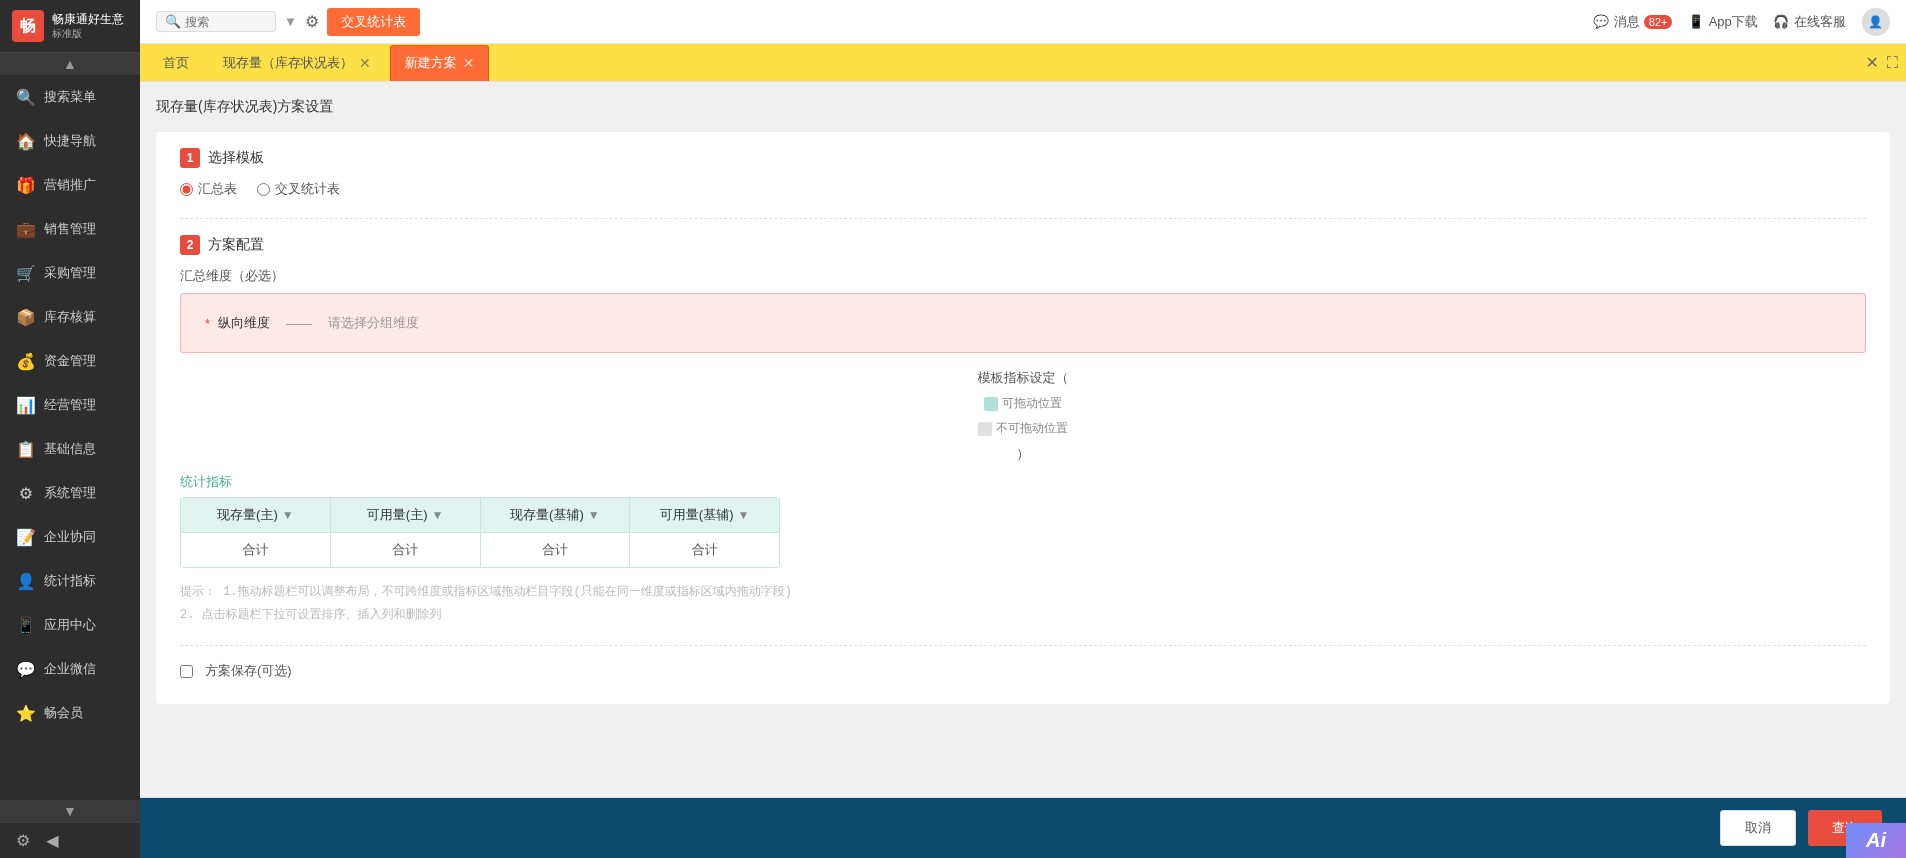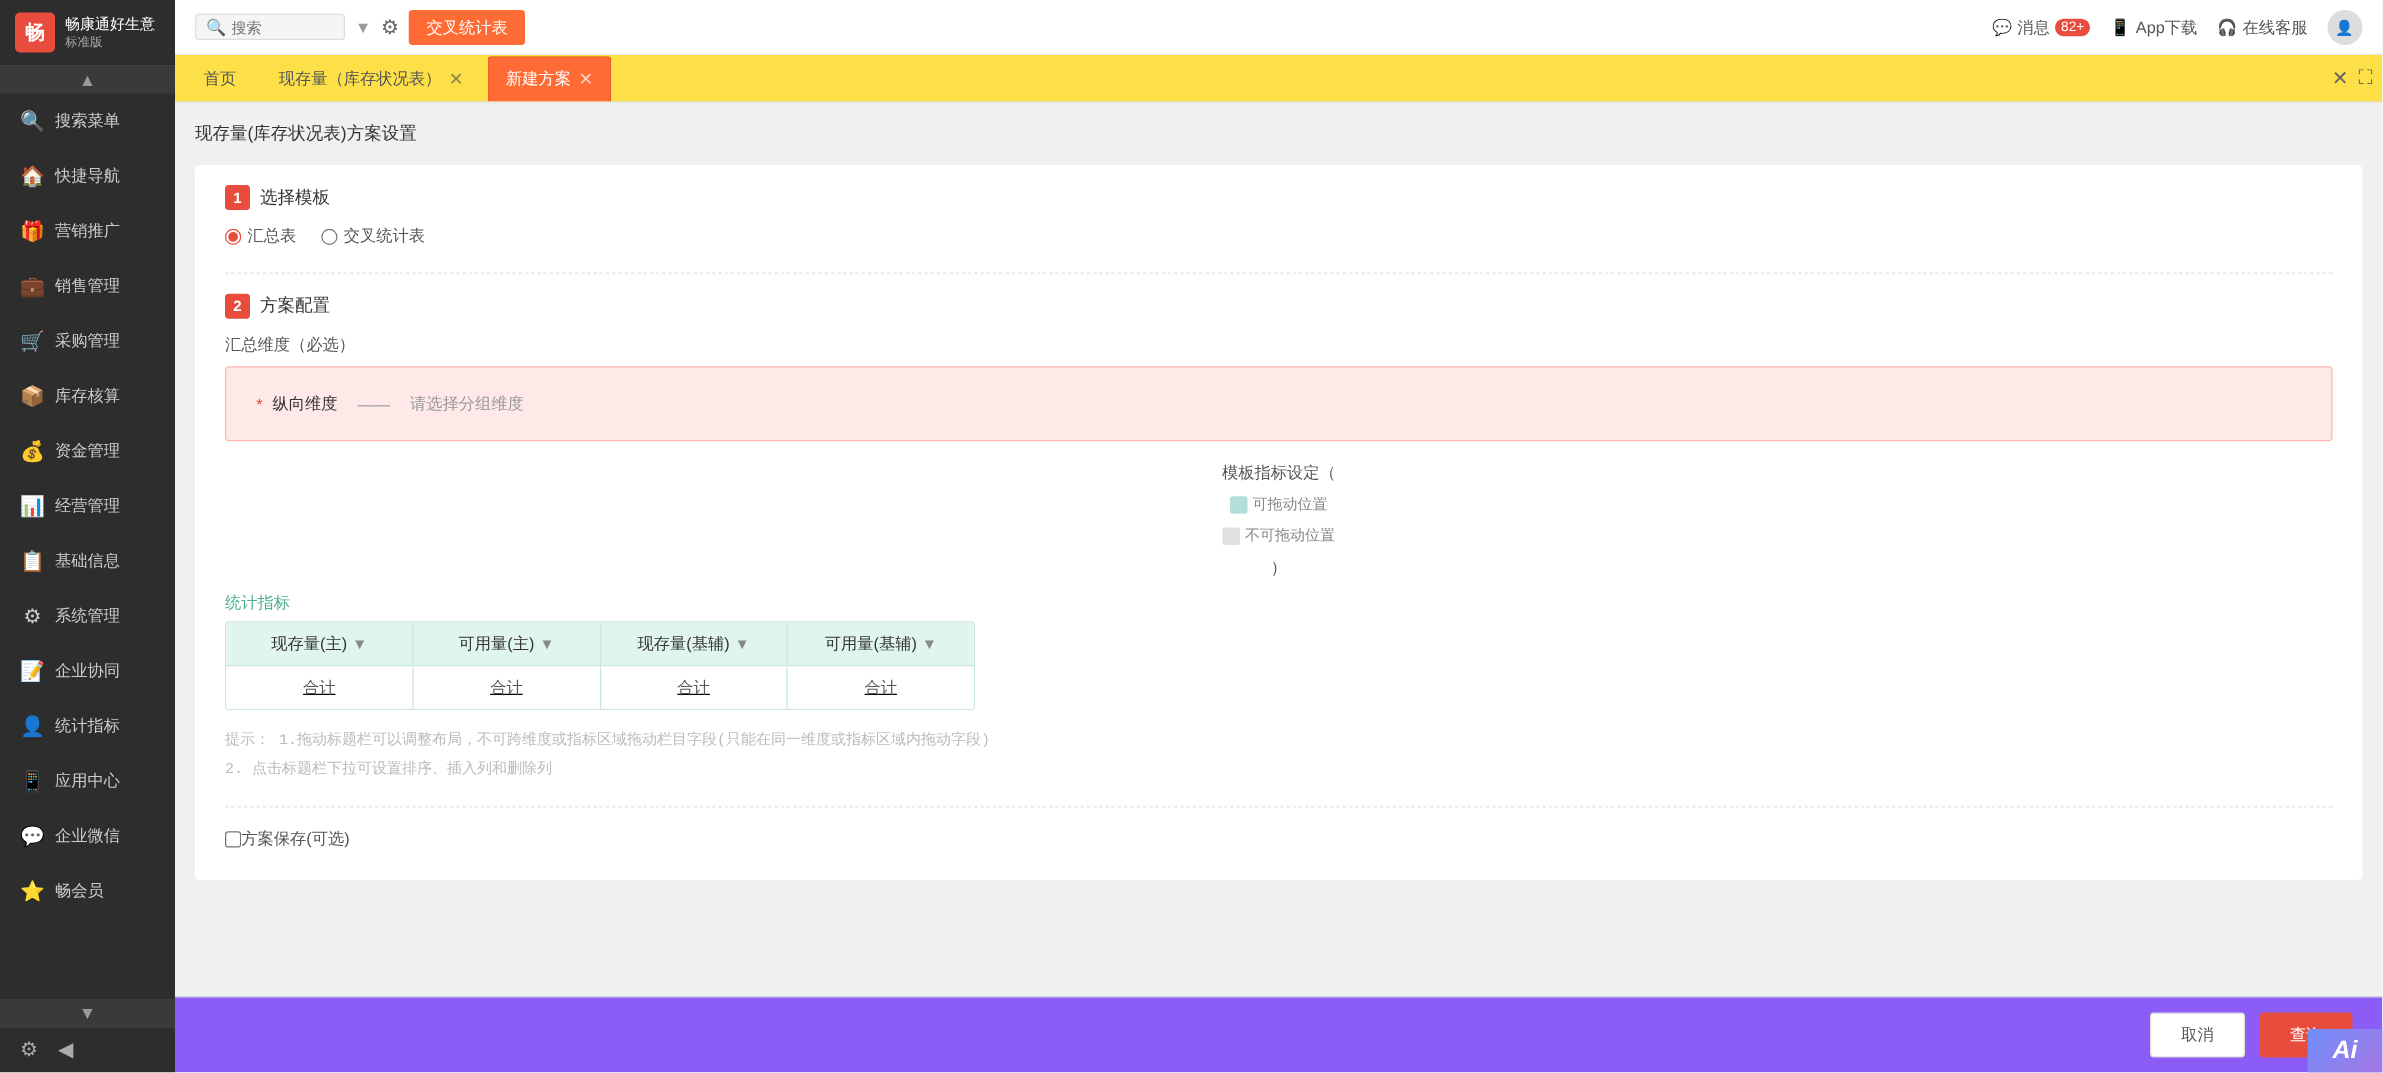--- a/index.html
+++ b/index.html
@@ -258,7 +258,6 @@
       display: flex;
       border-top: 1px solid #c8e6e0;
       background: #fff;
-      text-decoration: underline;
     }
     .indicator-cell {
       flex: 1;

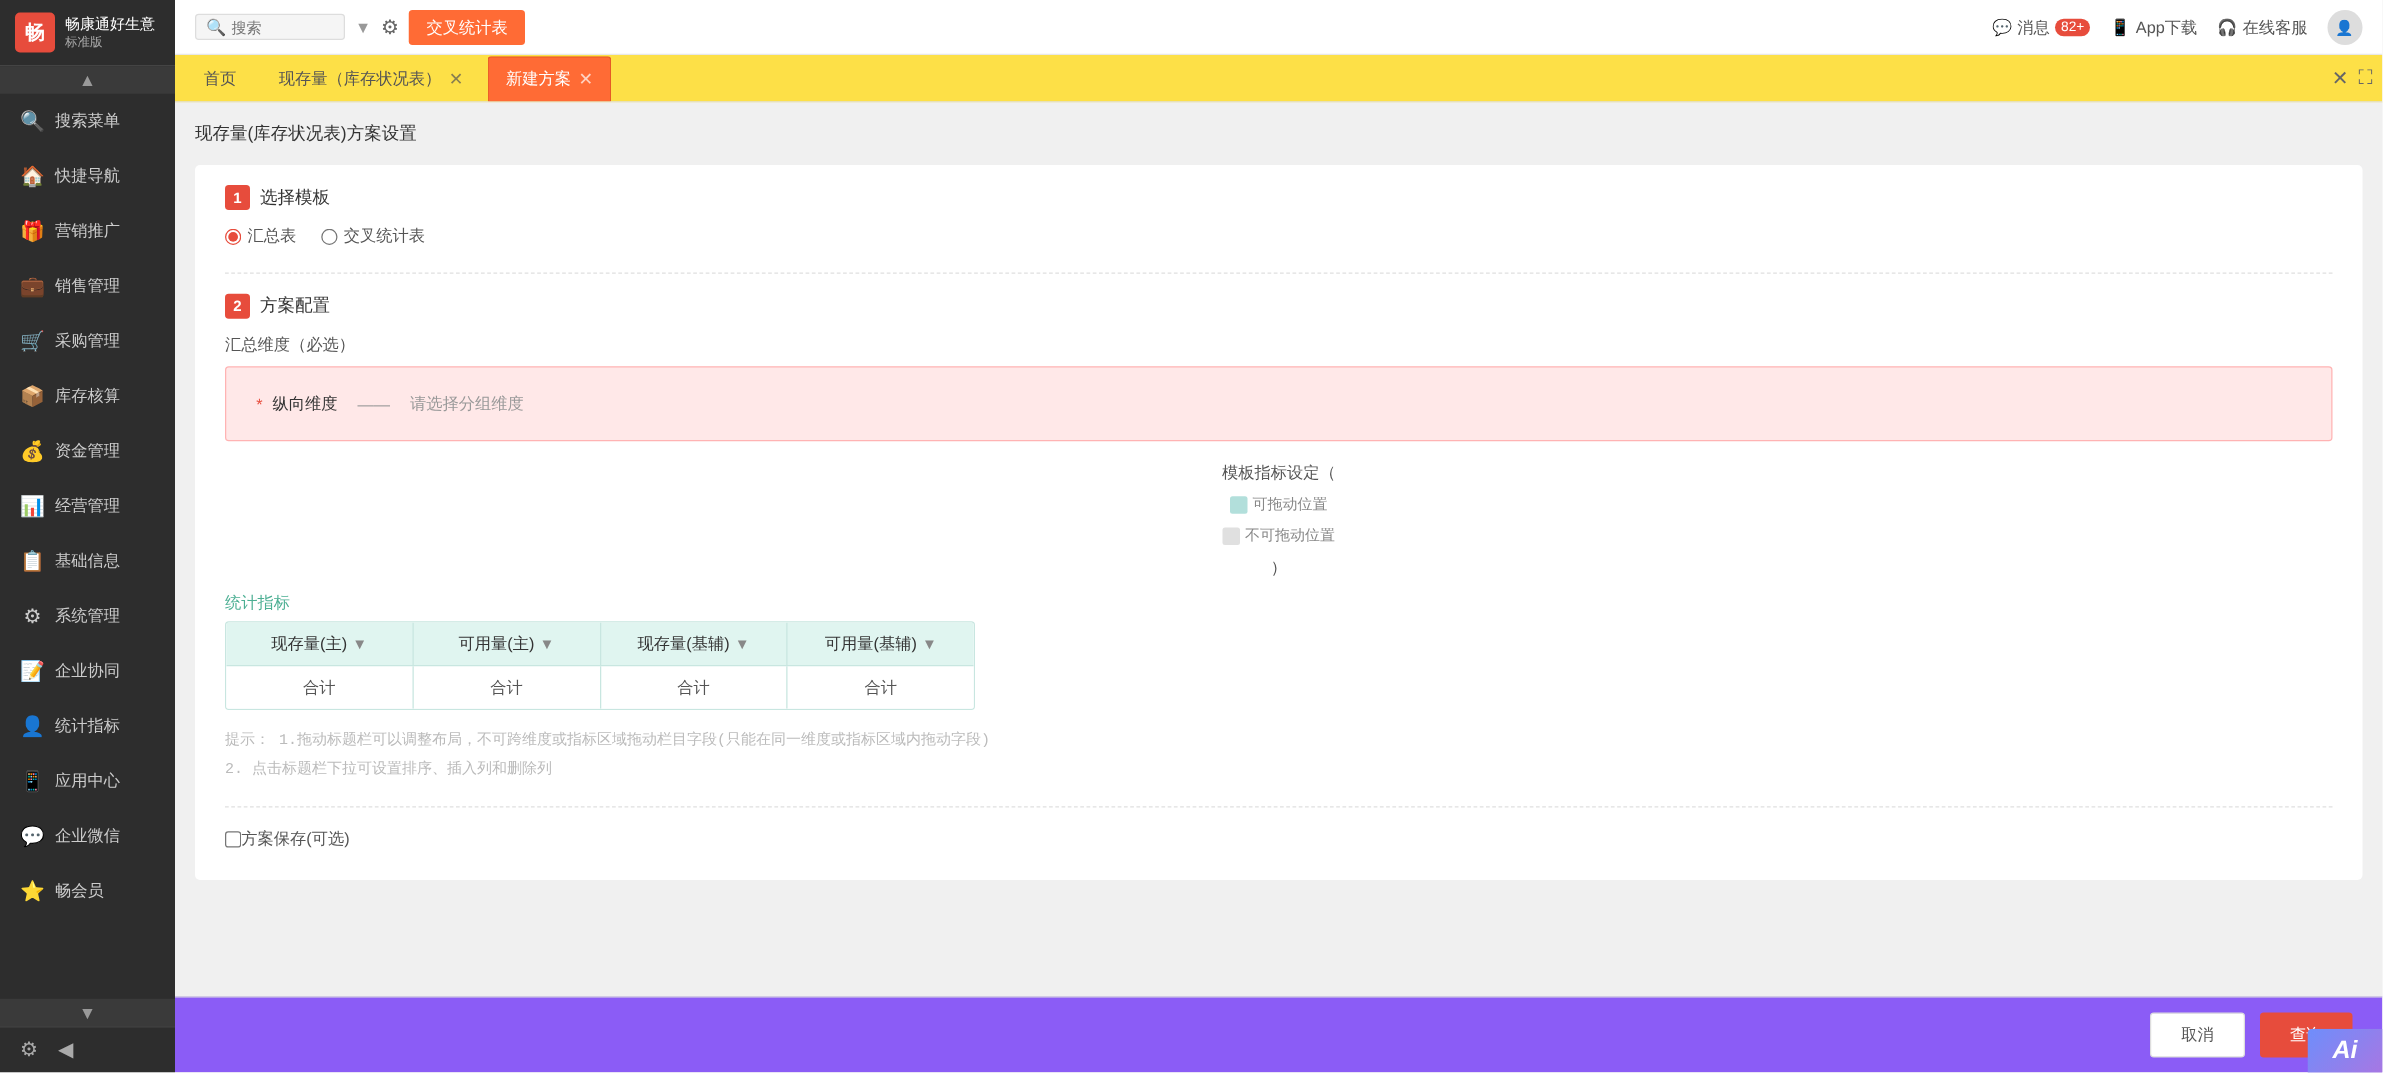--- a/index.html
+++ b/index.html
@@ -278,7 +278,7 @@
     .save-row {
       display: flex;
       align-items: center;
-      gap: 0;
+      gap: 12px;
       margin-top: 16px;
       font-size: 13px;
       color: #555;

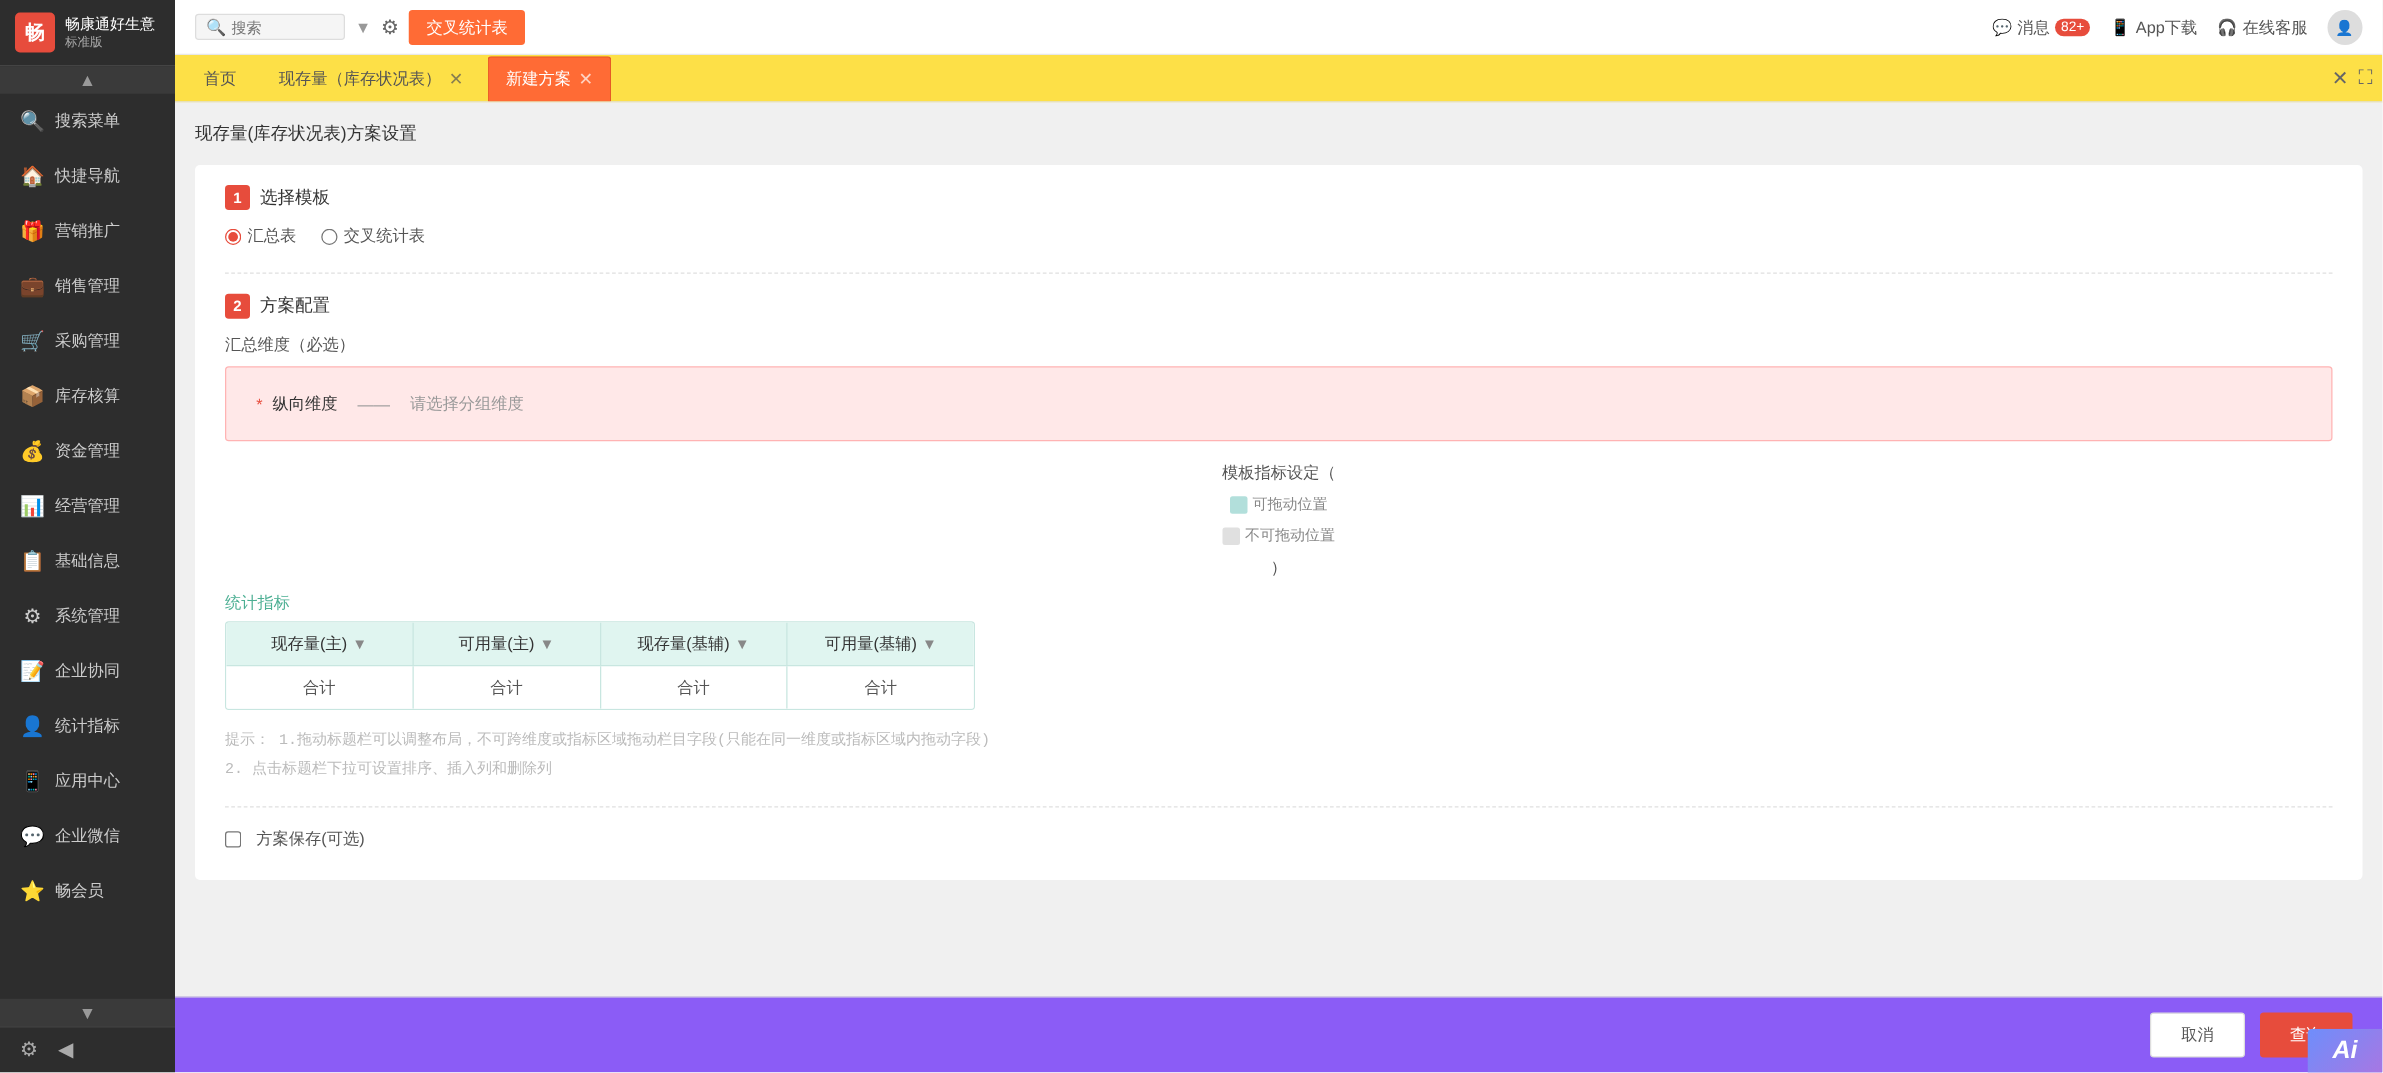--- a/index.html
+++ b/index.html
@@ -286,7 +286,7 @@
 
     
     .bottombar {
-      background: #8b5cf6;
+      background: #0c4a6e;
       border-top: 1px solid #e0e0e0;
       padding: 12px 24px;
       display: flex;

